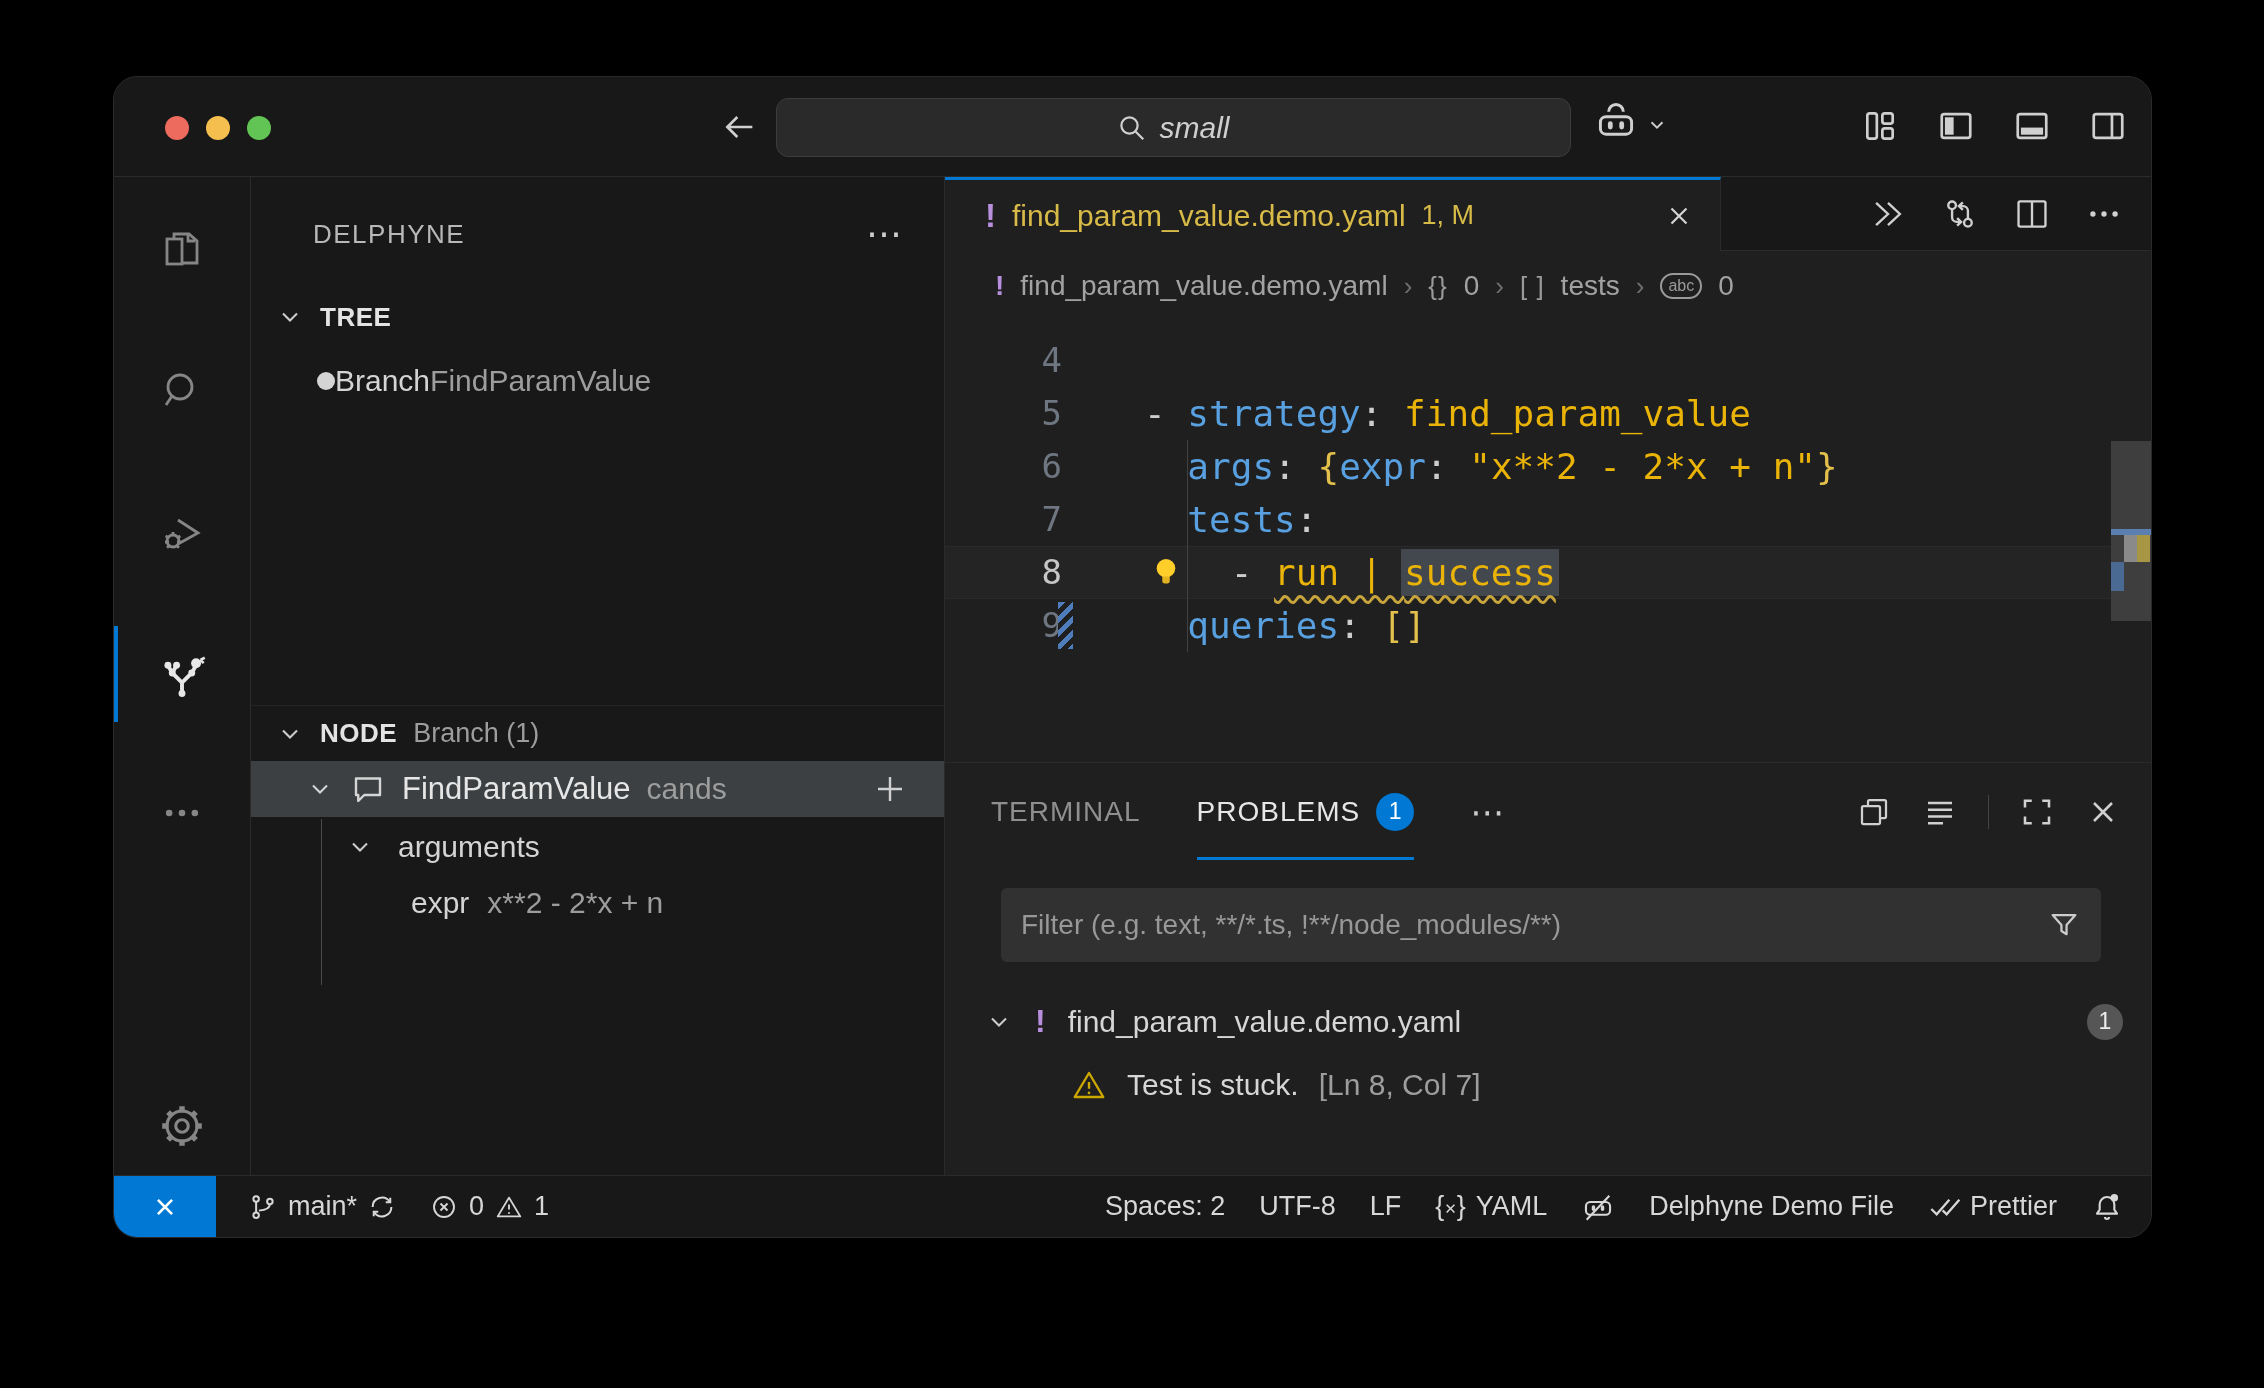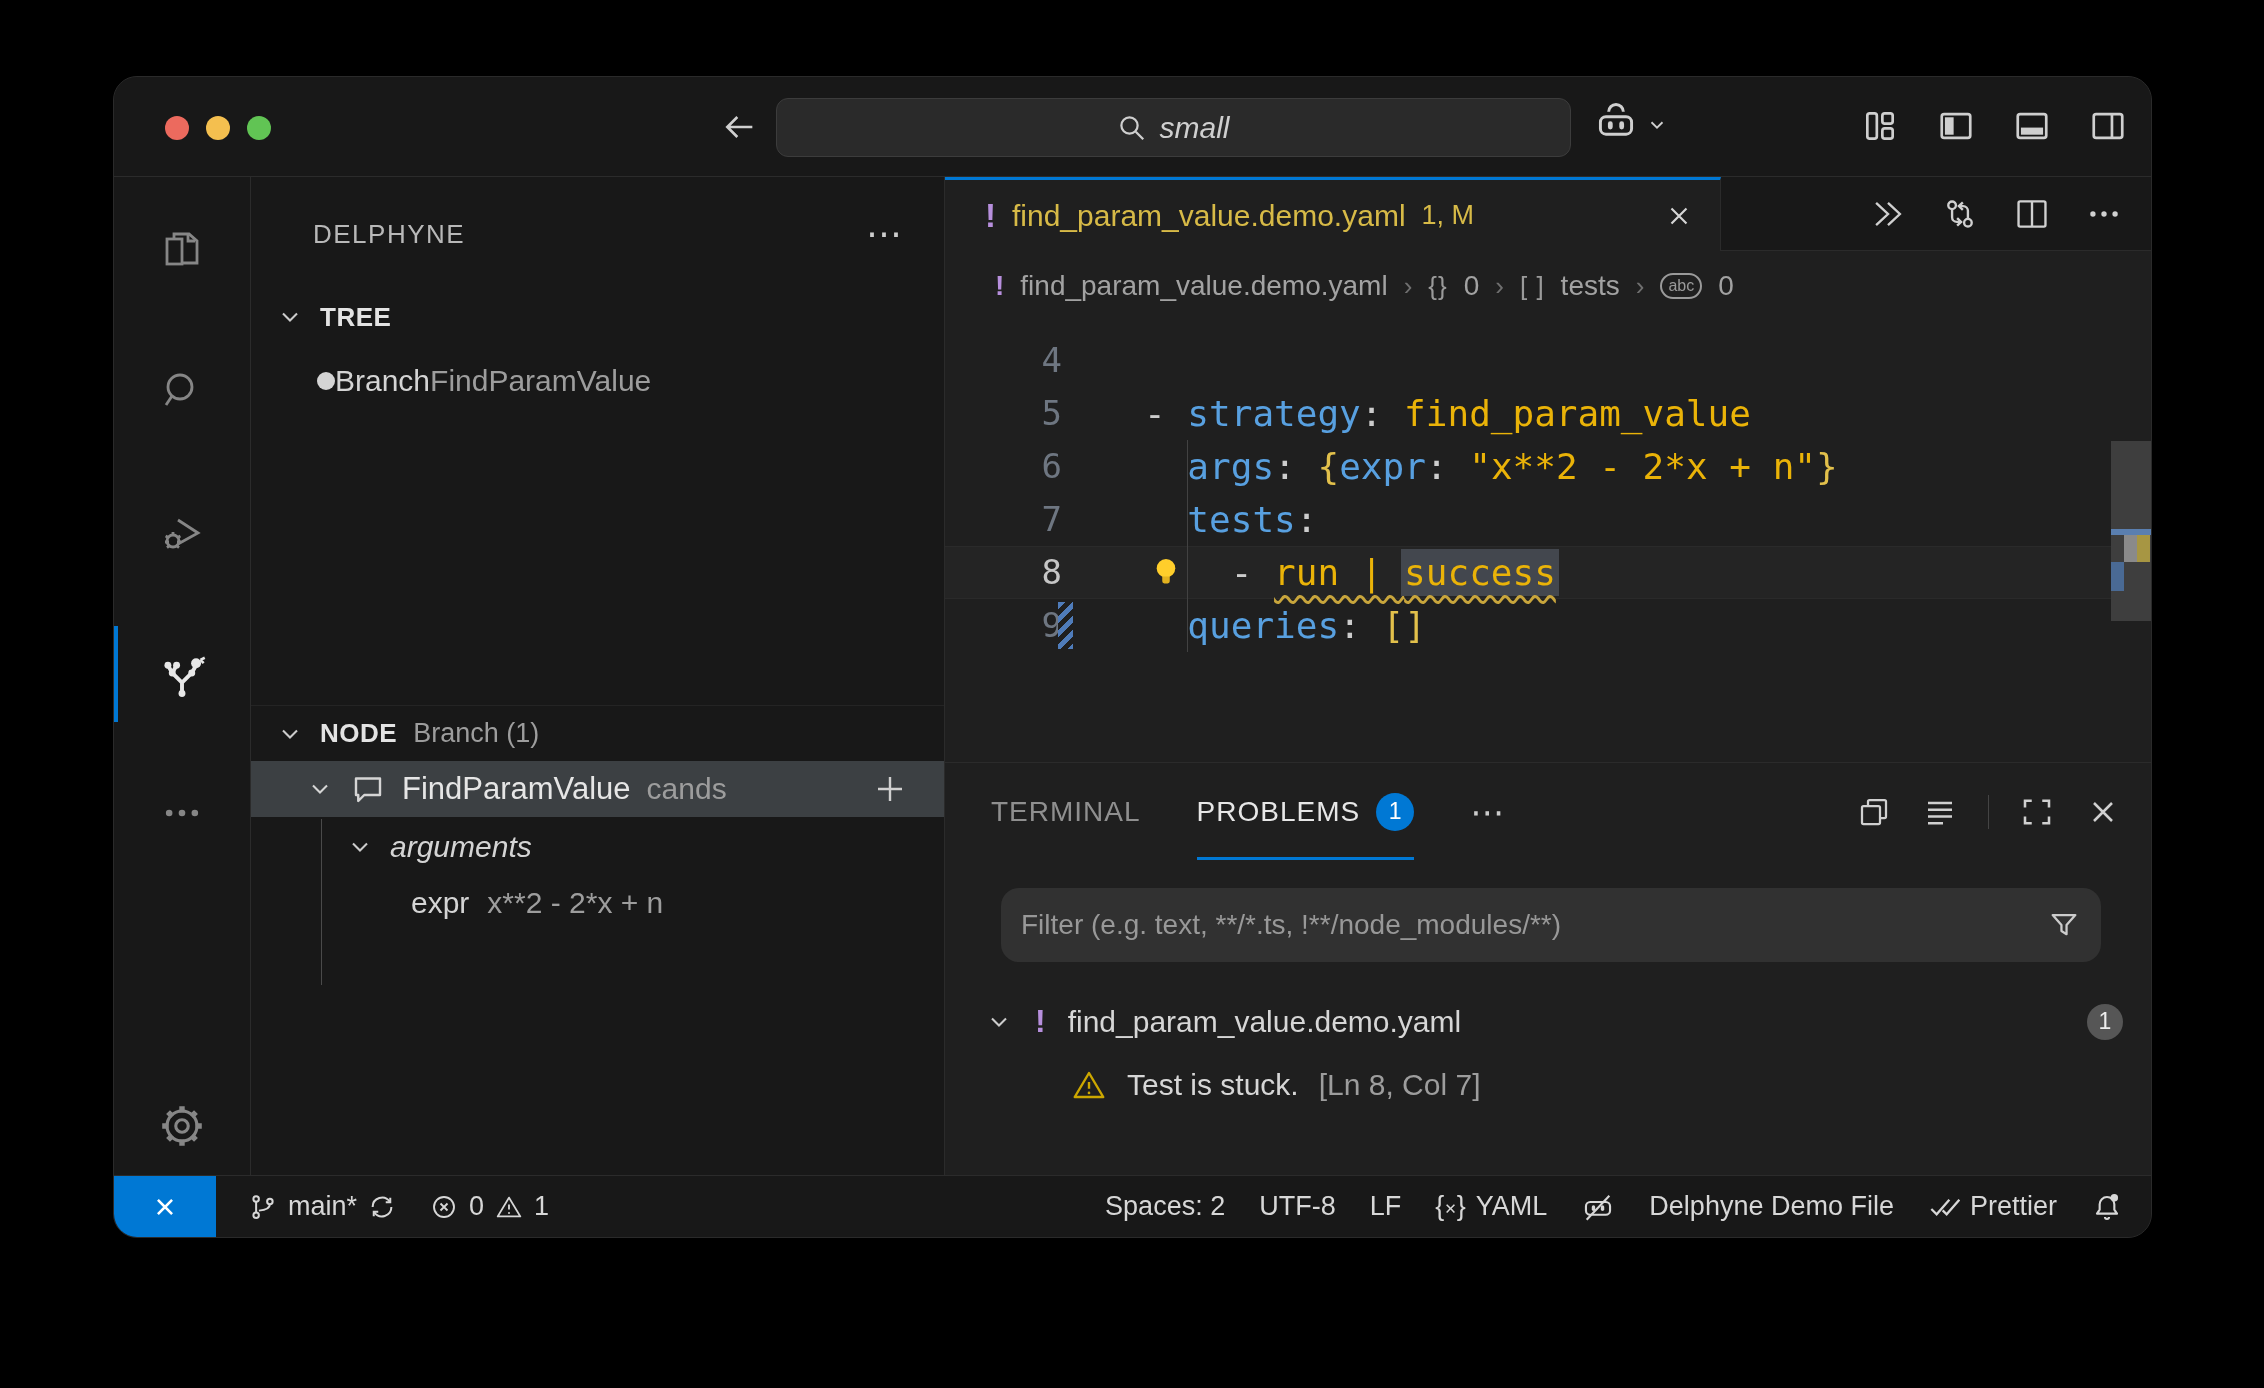--- a/index.html
+++ b/index.html
@@ -58,7 +58,7 @@
   .row-node-item { top:584px; background:#3c4043; padding-left:55px; gap:16px; color:#e6e6e6; }
   .row-node-item .name { font-size:31px; }
   .row-node-item .plus { margin-left:auto; margin-right:36px; color:#d0d0d0; }
-  .row-arguments { top:642px; padding-left:95px; gap:16px;font-style:italic; }
+  .row-arguments { top:642px; padding-left:95px; gap:24px; }
   .row-expr { top:698px; padding-left:160px; gap:18px; }
   .indent-guide-sb { position:absolute; left:70px; top:642px; height:166px; width:1px; background:#4a4a4a; }
 

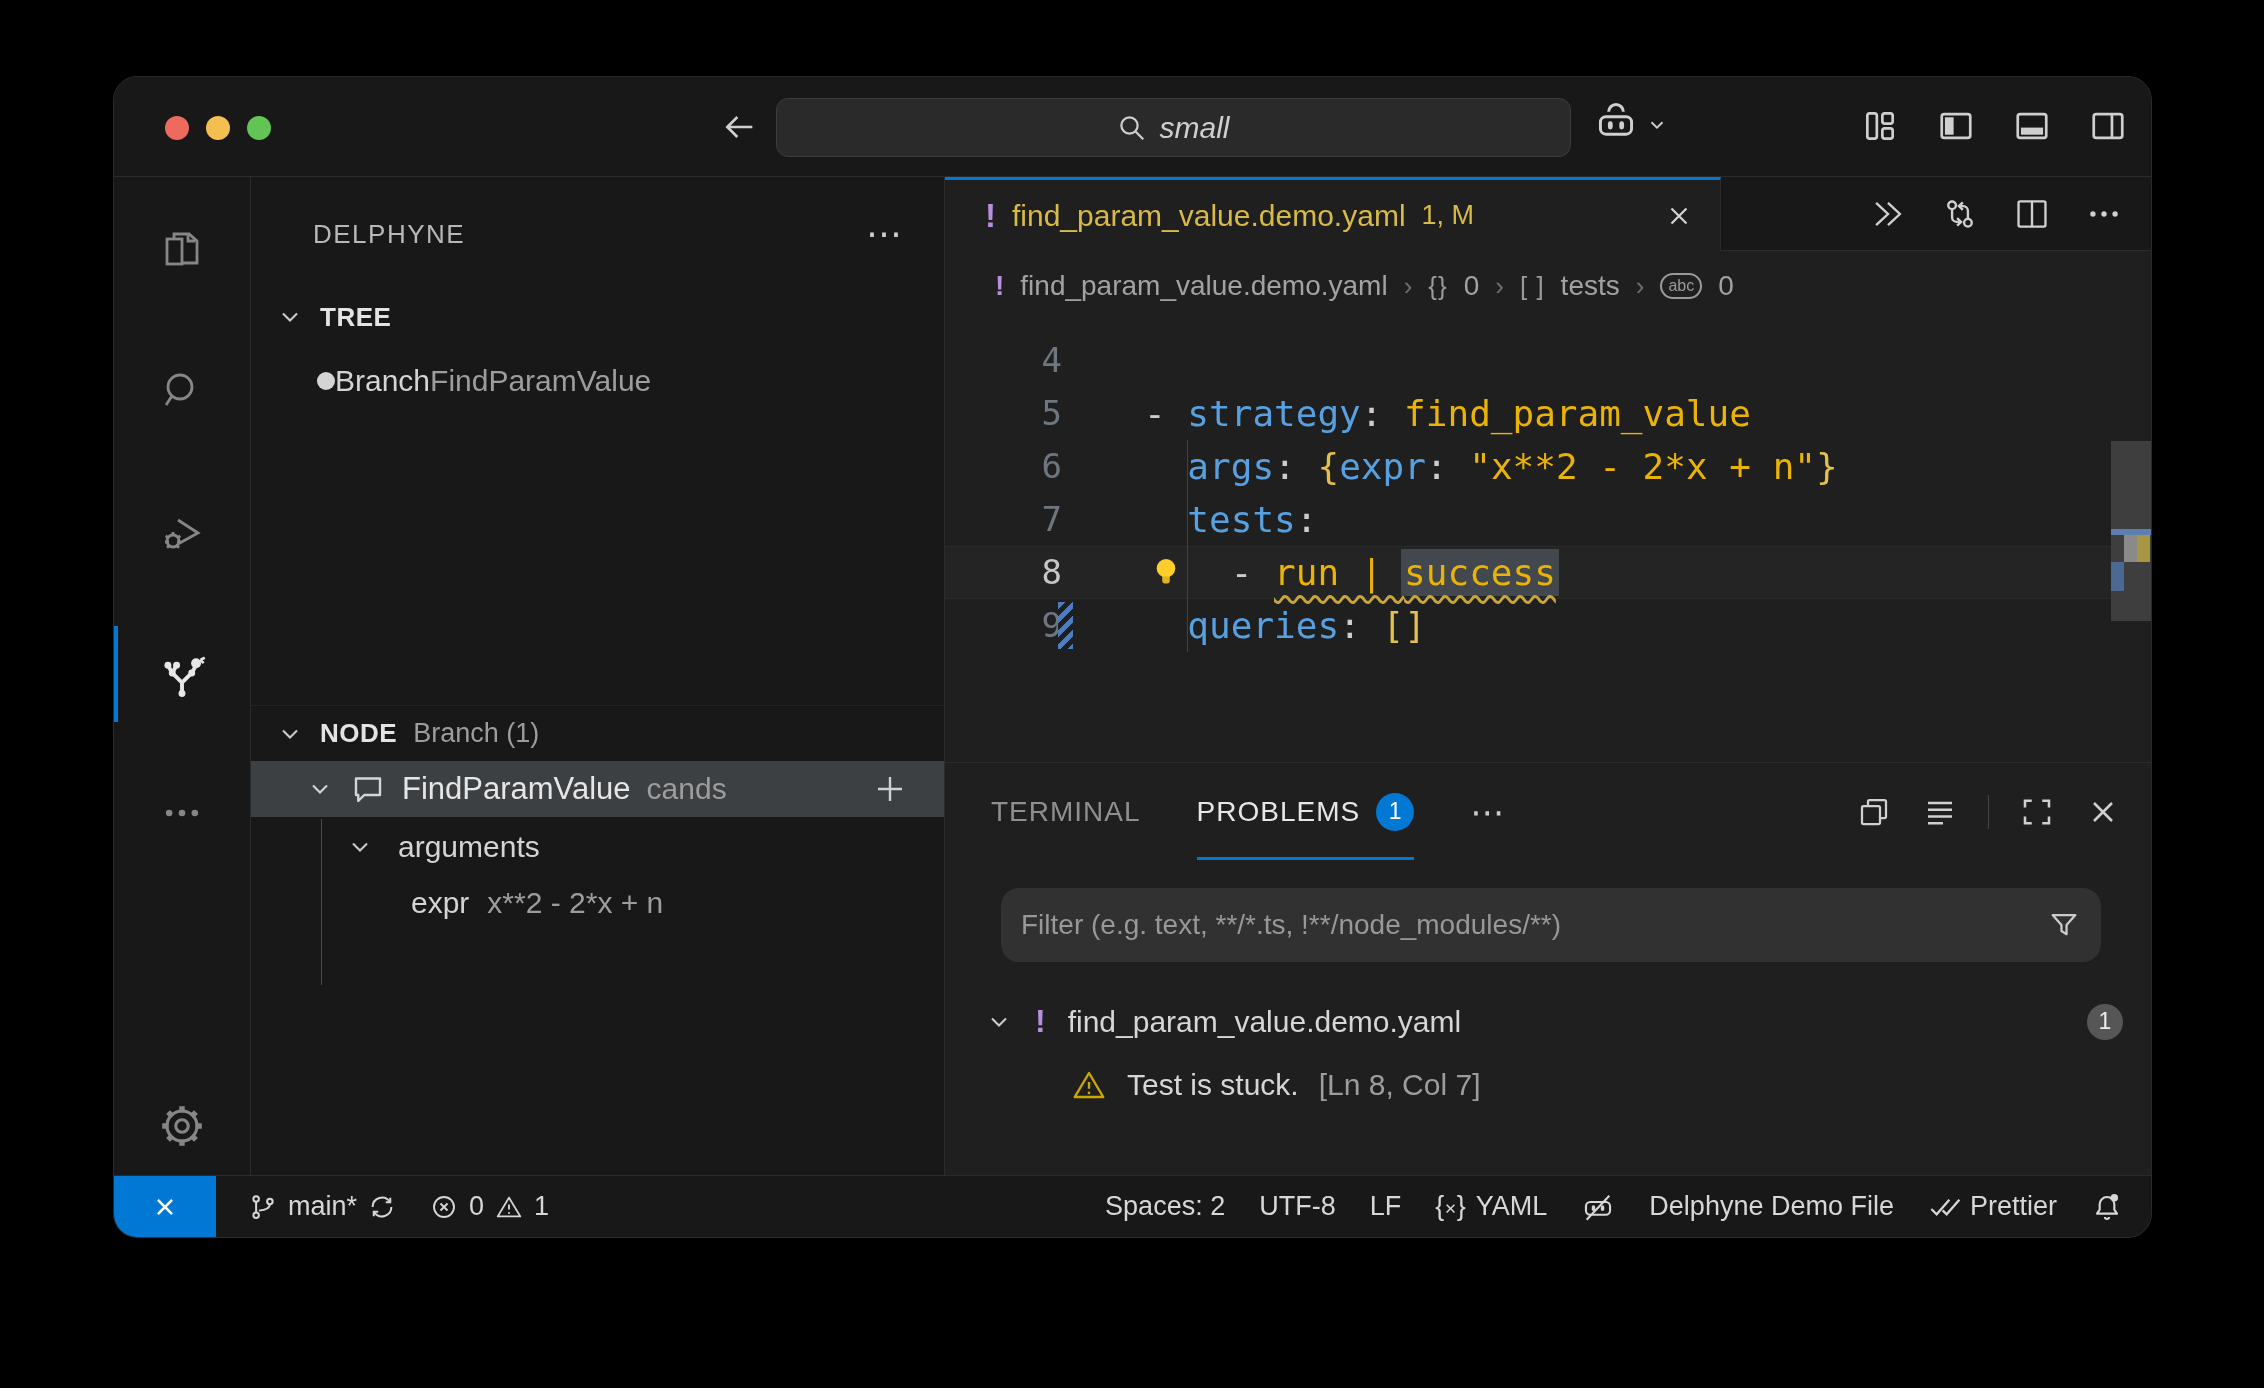--- a/index.html
+++ b/index.html
@@ -121,7 +121,7 @@
     padding-right:30px; color:#d0d0d0; }
   .pa-divider { width:1px; height:34px; background:#444; }
   .filter-wrap { position:absolute; left:56px; right:50px; top:125px; height:74px;
-    background:#313131; border-radius:18px; display:flex; align-items:center; padding:0 20px; }
+    background:#313131; border-radius:6px; display:flex; align-items:center; padding:0 20px; }
   .filter-input { flex:1; background:transparent; border:none; outline:none; color:#cccccc;
     font-size:28px; font-family:"Liberation Sans",sans-serif; }
   .filter-input::placeholder { color:#989898; }

